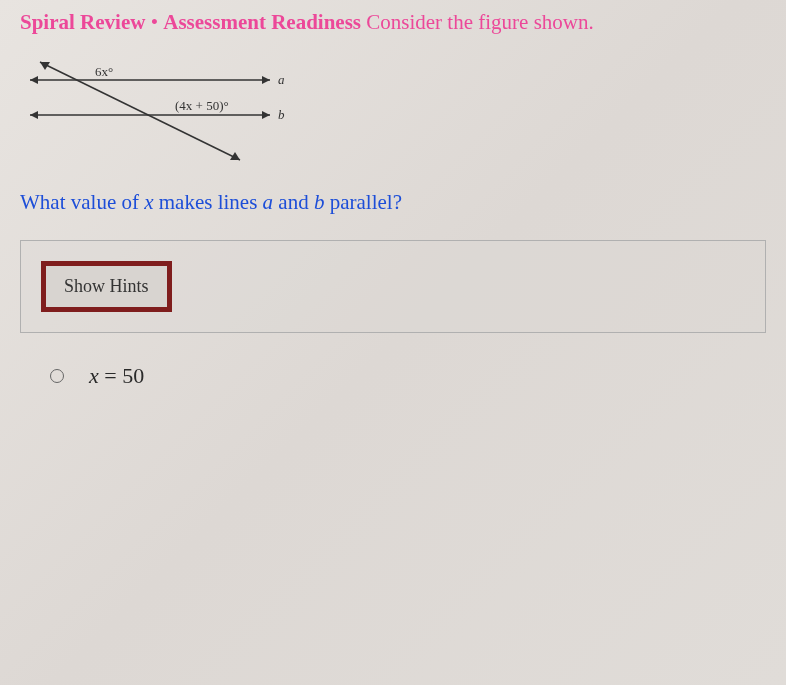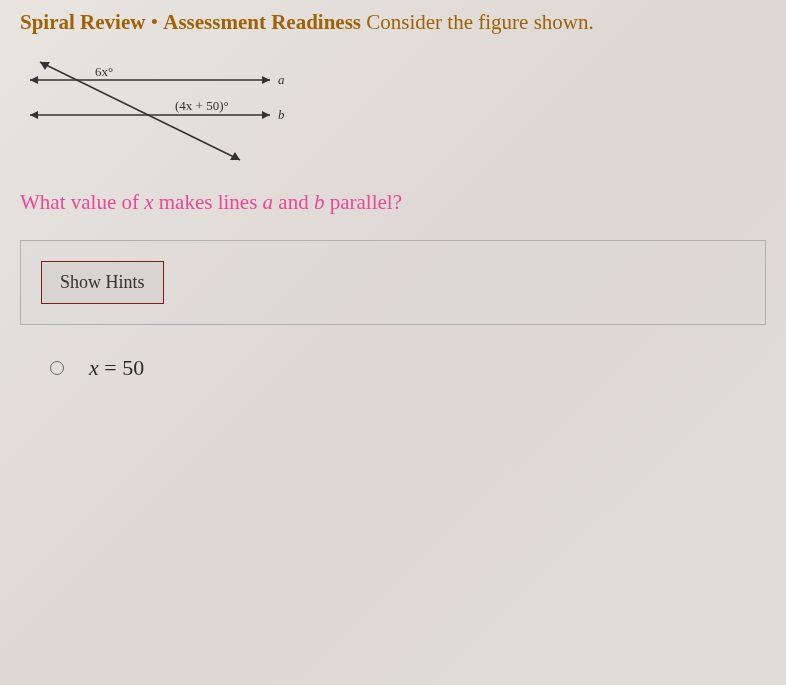--- a/index.html
+++ b/index.html
@@ -18,7 +18,7 @@
     .header {
       font-size: 21px;
       margin-bottom: 15px;
-      color: #a16207;
+      color: #ec4899;
     }
     .header .bold {
       font-weight: bold;

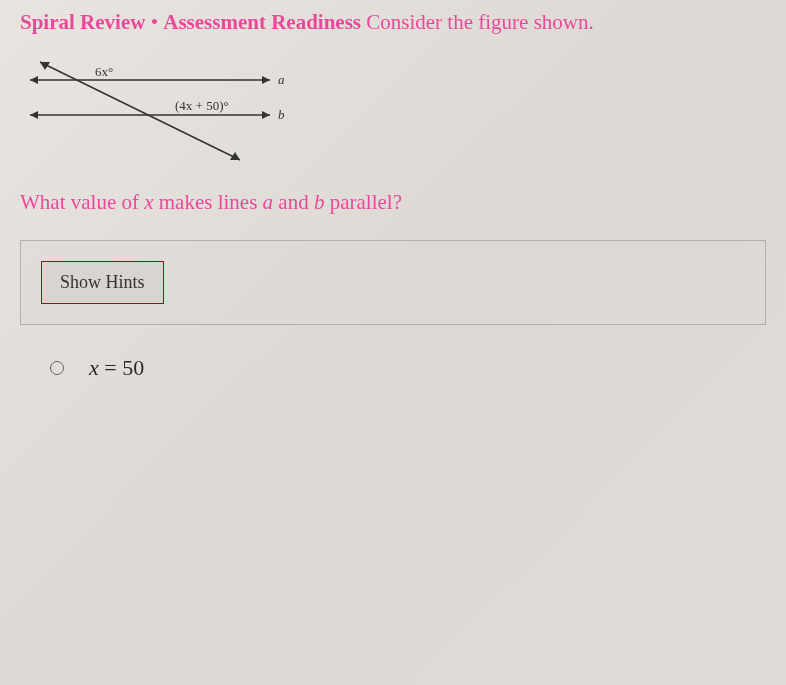--- a/index.html
+++ b/index.html
@@ -32,7 +32,7 @@
     .question {
       font-size: 21px;
       margin: 20px 0 25px 0;
-      color: #ec4899;
+      color: #1d4ed8;
     }
     .question .var {
       font-style: italic;

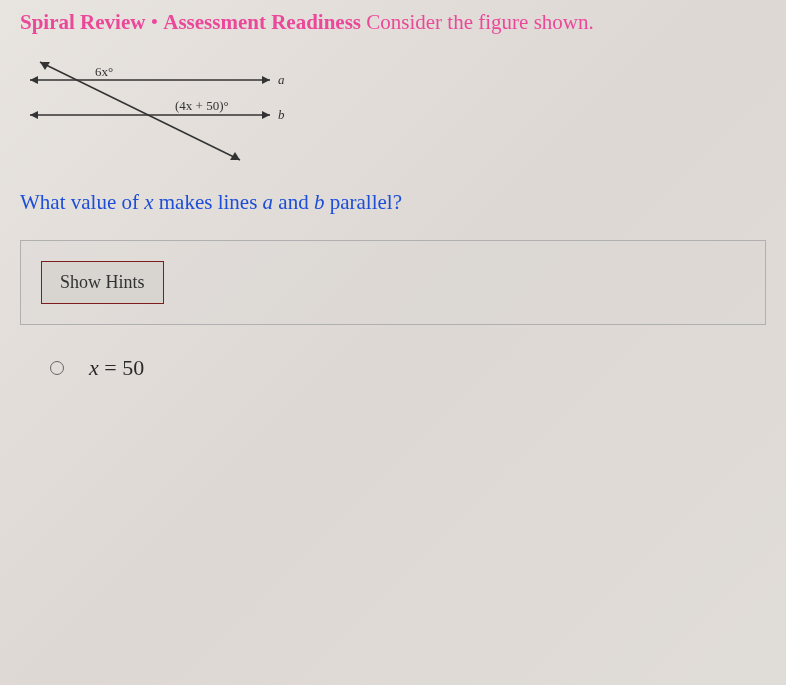--- a/index.html
+++ b/index.html
@@ -46,7 +46,7 @@
     }
     .show-hints-btn {
       background: #d8d4d0;
-      border: 1px solid #7f1d1d;
+      border: 5px solid #7f1d1d;
       padding: 10px 18px;
       font-size: 18px;
       font-family: Georgia, serif;

